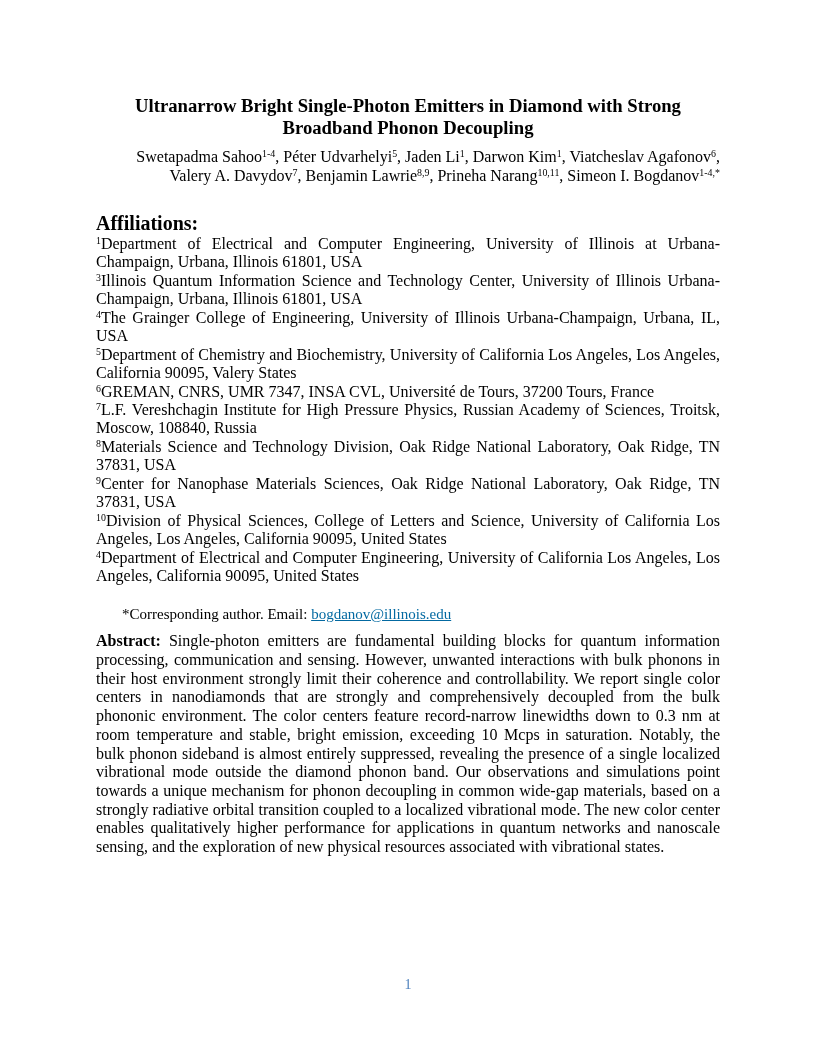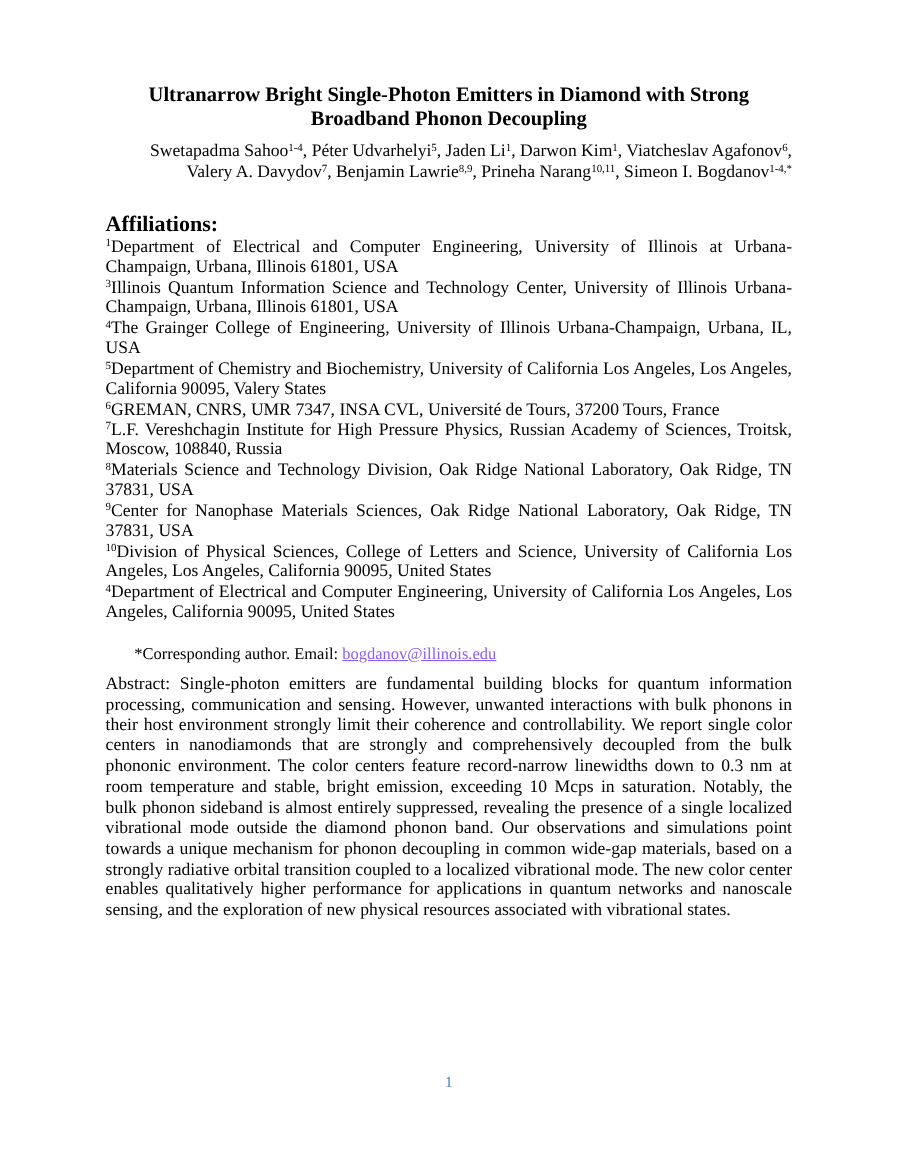--- a/index.html
+++ b/index.html
@@ -16,7 +16,7 @@
     font-family: "Liberation Serif", "DejaVu Serif", serif;
     color: #000000;
     box-sizing: border-box;
-    padding: 76px 96px 0 96px;
+    padding: 95px 96px 0 96px;
     overflow: hidden;
   }
   .title {

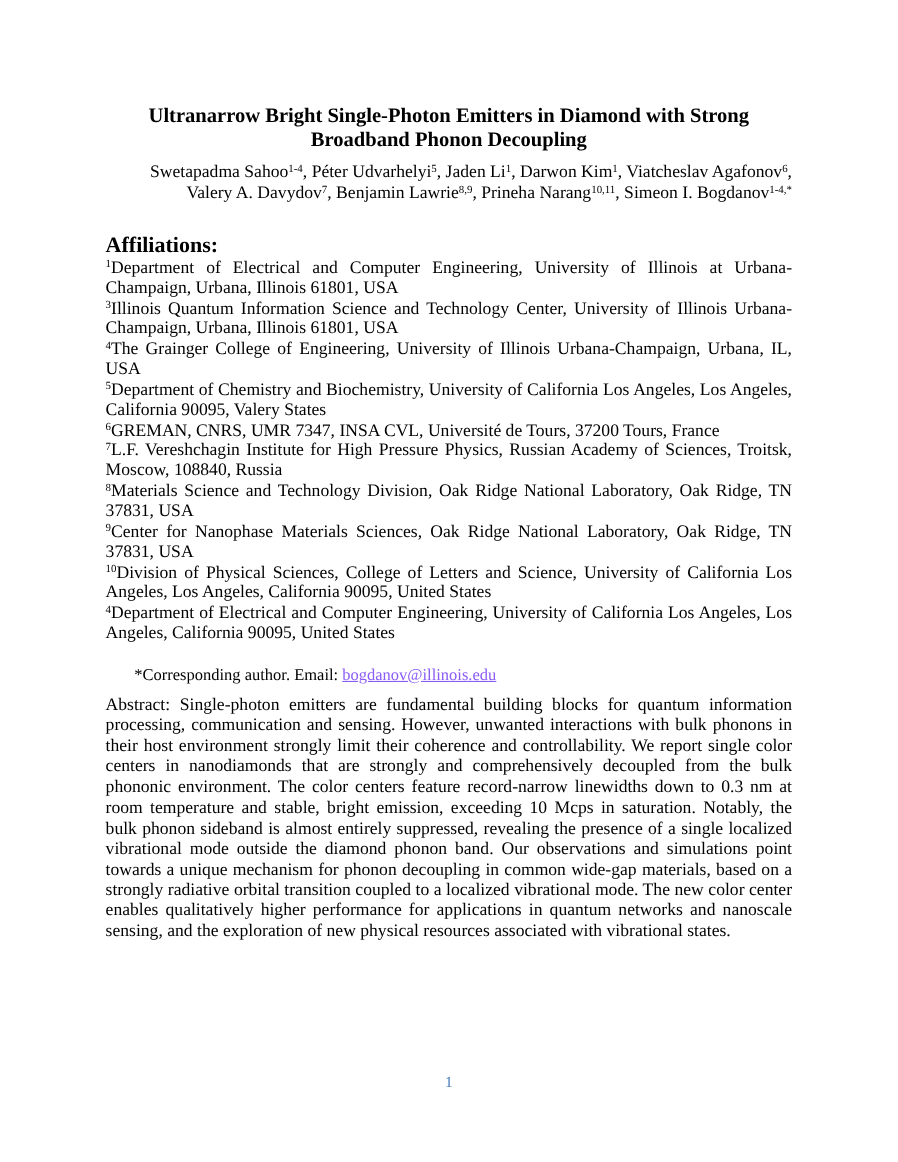--- a/index.html
+++ b/index.html
@@ -59,7 +59,7 @@
     line-height: 1.17;
   }
   .email-link {
-    color: #8b5cf6;
+    color: #0369a1;
     text-decoration: underline;
     cursor: pointer;
   }

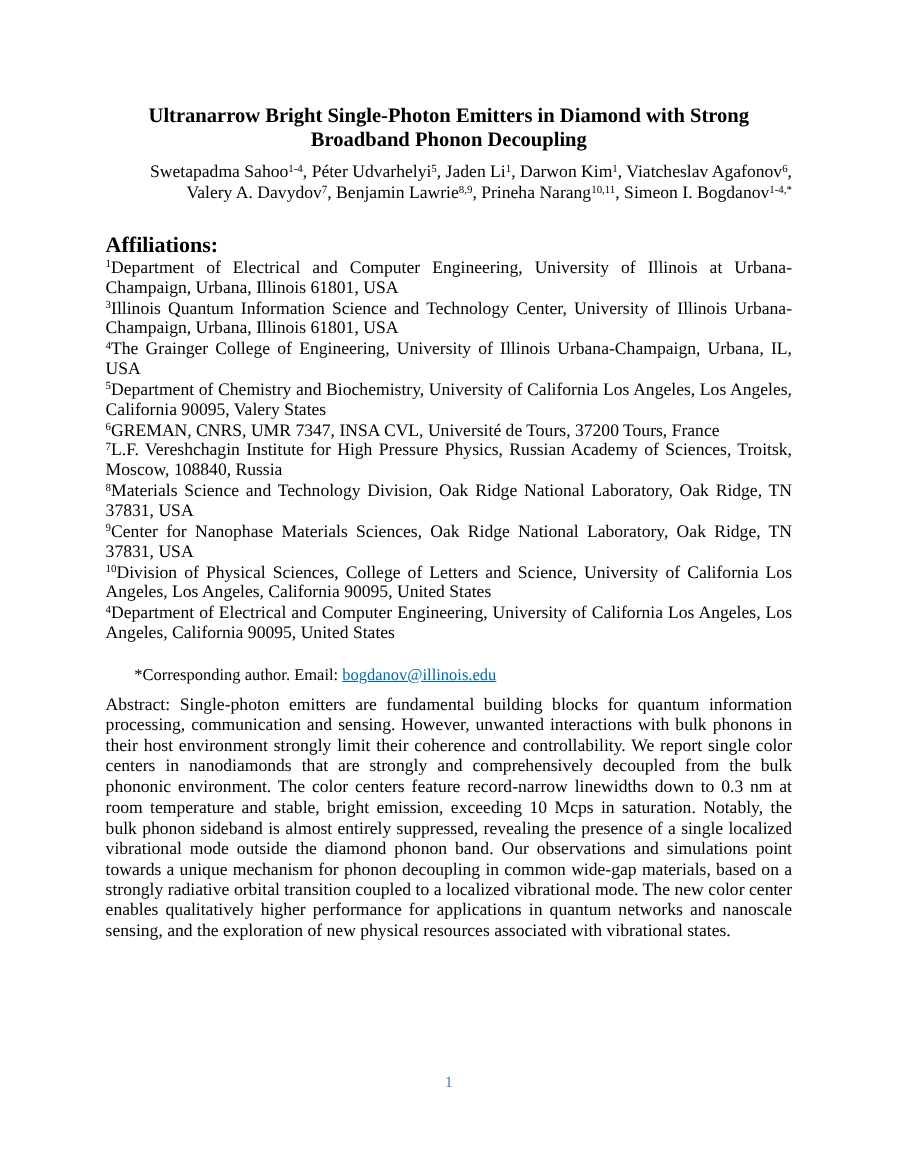--- a/index.html
+++ b/index.html
@@ -70,7 +70,7 @@
     text-align: justify;
   }
   .abstract .label {
-    font-weight: normal;
+    font-weight: bold;
   }
   .page-number {
     position: absolute;

